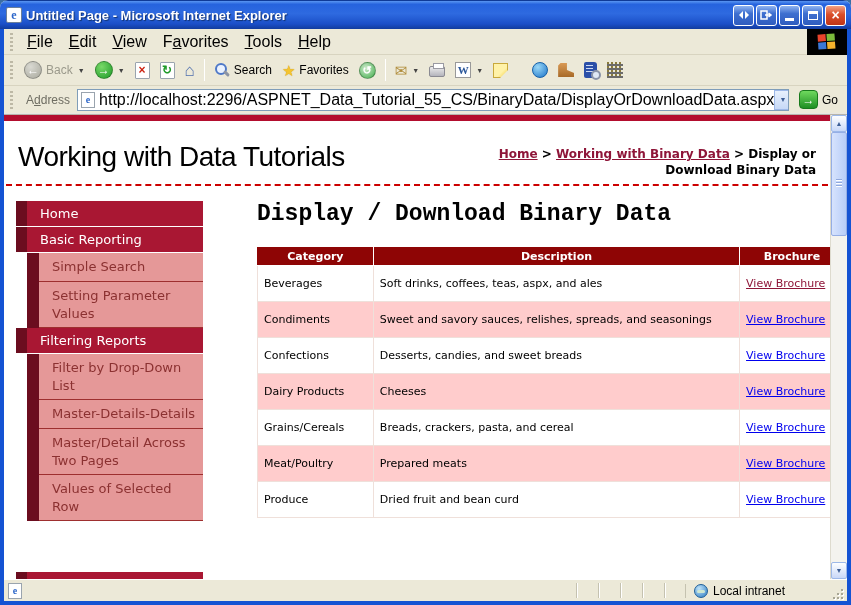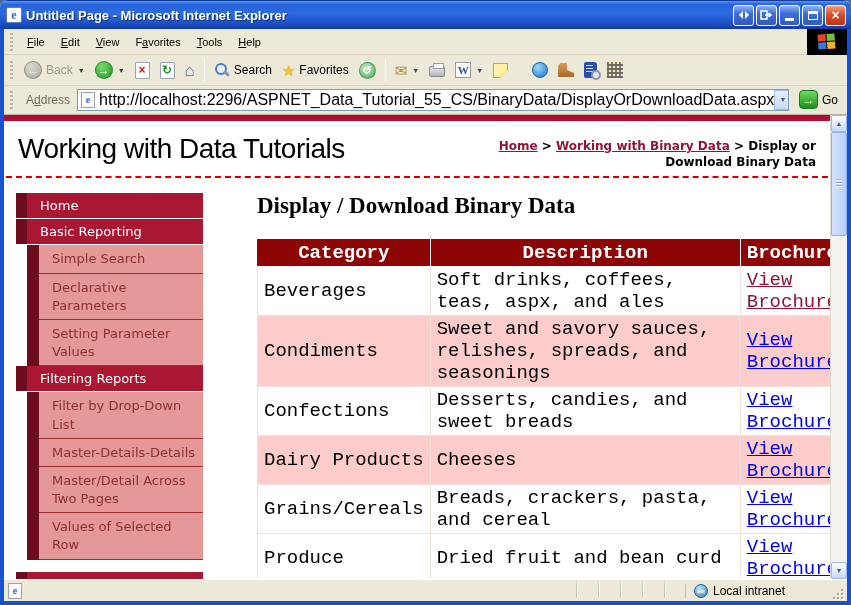--- a/index.html
+++ b/index.html
@@ -32,7 +32,7 @@
     padding-left:4px; position:relative; border-bottom:1px solid #d8d4c0; }
   .drag-grip { width:3px; height:18px; margin:0 6px 0 2px;
     background:repeating-linear-gradient(180deg,#bdb9a6 0 2px, transparent 2px 4px); }
-  .menu-item { padding:3px 8px; font-size:11px; color:#000; cursor:default; }
+  .menu-item { padding:3px 8px; font-size:16px; color:#000; cursor:default; }
   .win-logo { position:absolute; right:0; top:0; width:40px; height:26px; background:#000;
     display:flex; align-items:center; justify-content:center; }
   .flag { width:18px; height:16px; display:grid; grid-template-columns:8px 8px; grid-template-rows:7px 7px;

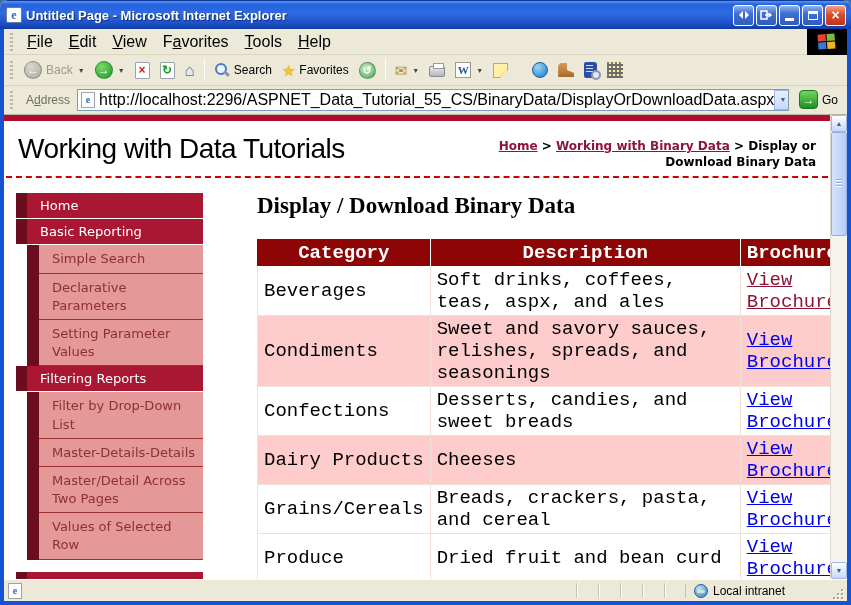--- a/index.html
+++ b/index.html
@@ -115,7 +115,7 @@
 
   
   .top-accent { height:6px; flex:0 0 6px; background:#B30D2E; }
-  .site-header { display:flex; justify-content:space-between; padding:12px 14px 4px 14px; }
+  .site-header { display:flex; justify-content:space-between; padding:20px 14px 4px 14px; }
   .site-title { font-family:"Liberation Sans",sans-serif; font-size:28px; color:#000; letter-spacing:-0.5px; }
   .breadcrumb { width:345px; flex:0 0 345px; font-size:12px; font-weight:bold; line-height:1.35; padding-top:5px;text-align:right; }
   .crumb-link { color:#8E1538; text-decoration:underline; cursor:pointer; }

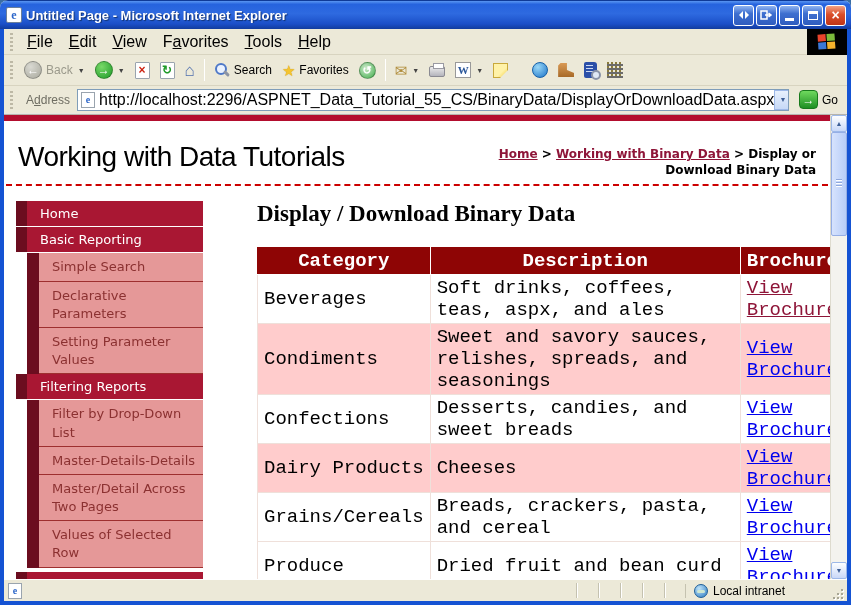--- a/index.html
+++ b/index.html
@@ -137,7 +137,7 @@
   .nav-partial .nav-lbl { flex:1; background:#A91733; }
 
   .main { flex:1; padding-left:54px; padding-right:8px; min-width:0; }
-  .main-heading { font-family:Liberation Serif, serif; font-size:23px; font-weight:bold; color:#000; }
+  .main-heading { font-family:Liberation Mono, monospace; font-size:23px; font-weight:bold; color:#000; }
   .data-table { border-collapse:collapse; margin-top:20px; width:588px; font-size:19px;font-family:Liberation Mono, monospace; }
   .data-table th { background:#8E0505; color:#fff; font-weight:bold; text-align:center;
     padding:2px 4px; border:1px solid #fff; border-top:1px solid #8E0505; }

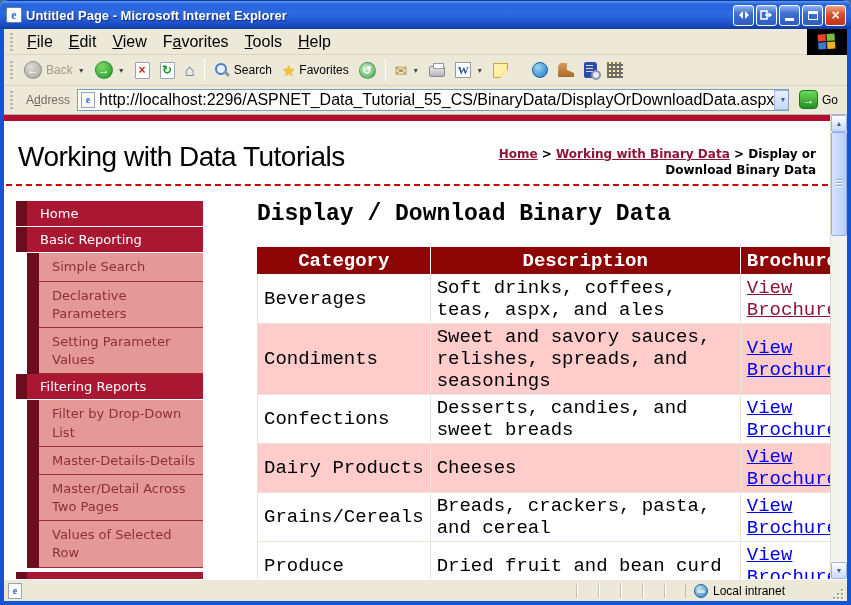--- a/index.html
+++ b/index.html
@@ -138,7 +138,7 @@
 
   .main { flex:1; padding-left:54px; padding-right:8px; min-width:0; }
   .main-heading { font-family:Liberation Mono, monospace; font-size:23px; font-weight:bold; color:#000; }
-  .data-table { border-collapse:collapse; margin-top:20px; width:588px; font-size:19px;font-family:Liberation Mono, monospace; }
+  .data-table { border-collapse:collapse; margin-top:20px; width:588px; font-size:11px; }
   .data-table th { background:#8E0505; color:#fff; font-weight:bold; text-align:center;
     padding:2px 4px; border:1px solid #fff; border-top:1px solid #8E0505; }
   .data-table th:first-child { border-left:1px solid #8E0505; }

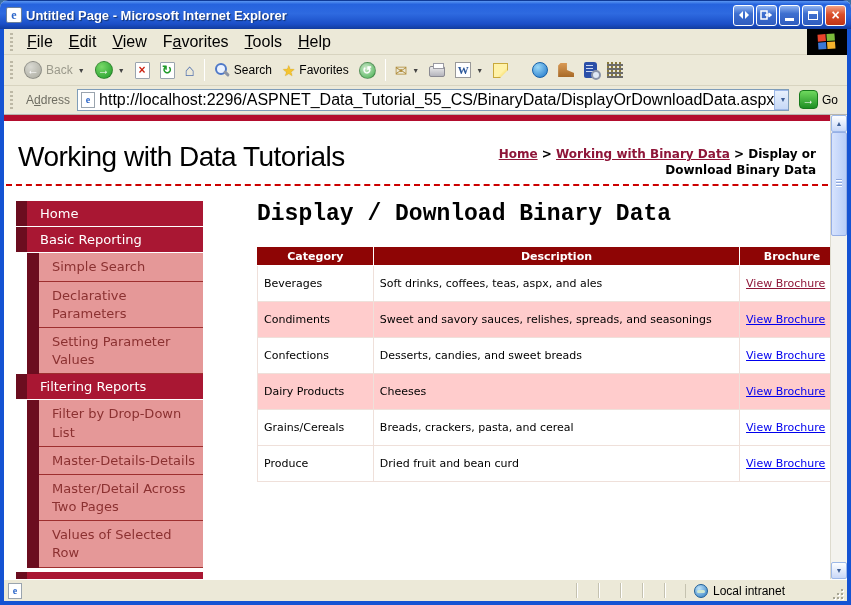--- a/index.html
+++ b/index.html
@@ -340,7 +340,6 @@
                 <div class="nav-l2">
                   <span class="nav-spacer"></span>
                   <span class="nav-edge"></span>
-                  <span class="nav-lbl">Declarative Parameters</span>
                 </div>
                 <div class="nav-l2">
                   <span class="nav-spacer"></span>

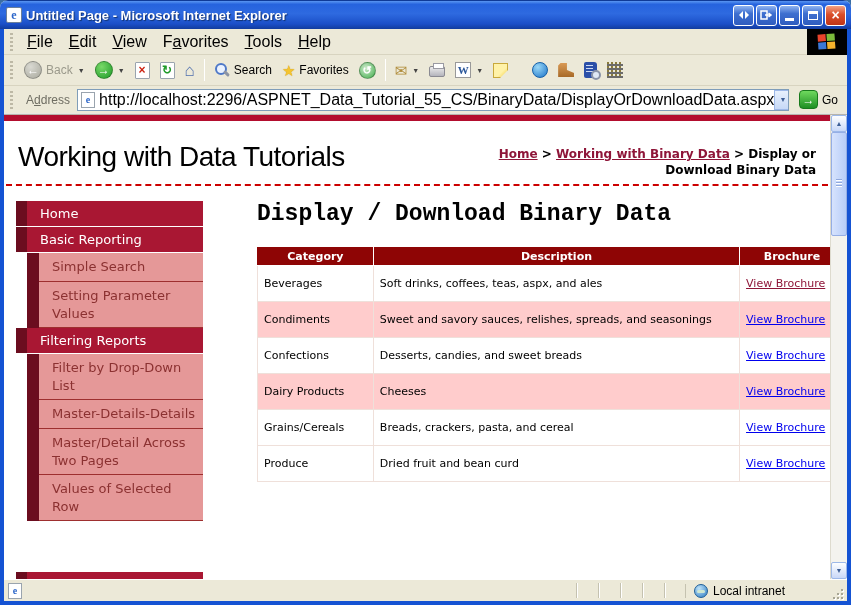--- a/index.html
+++ b/index.html
@@ -418,6 +418,11 @@
                     <td>Breads, crackers, pasta, and cereal</td>
                     <td><span class="br-link">View Brochure</span></td>
                   </tr>
+                  <tr class="alt">
+                    <td>Meat/Poultry</td>
+                    <td>Prepared meats</td>
+                    <td><span class="br-link">View Brochure</span></td>
+                  </tr>
                   <tr>
                     <td>Produce</td>
                     <td>Dried fruit and bean curd</td>

